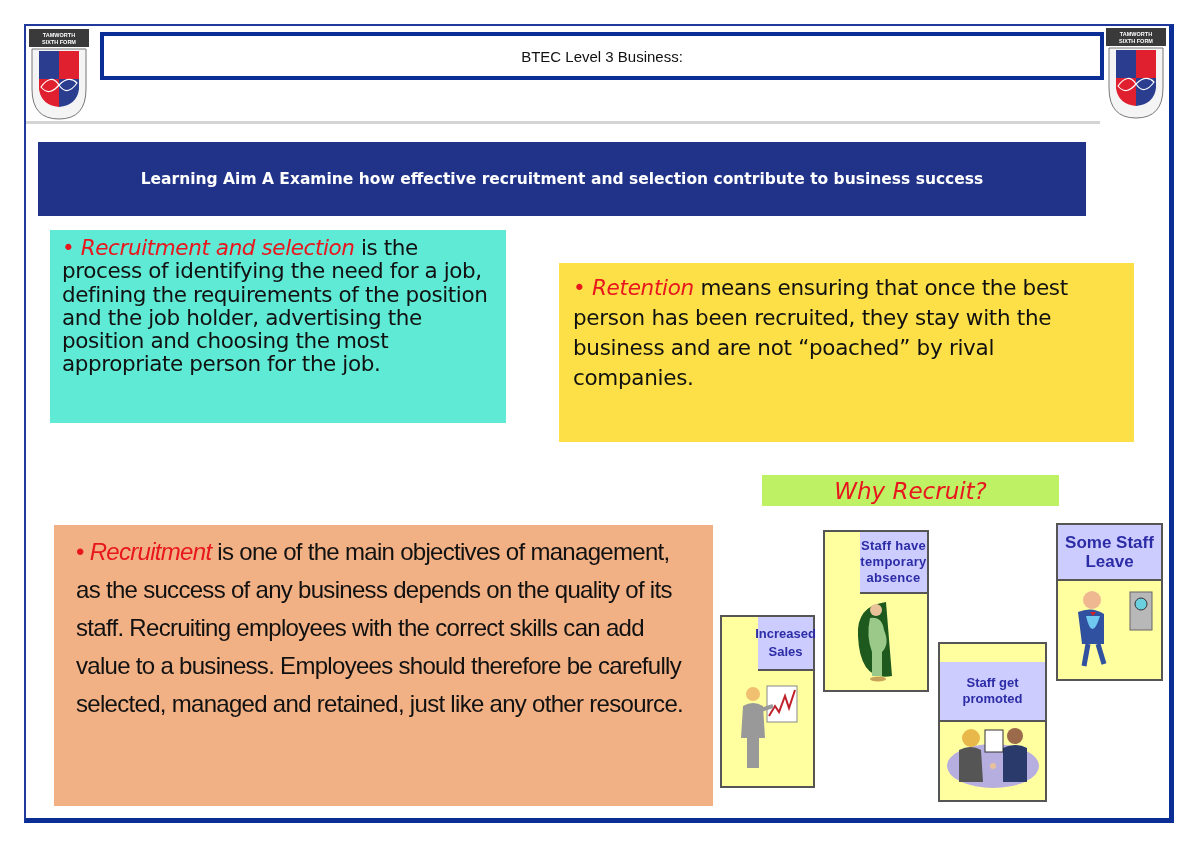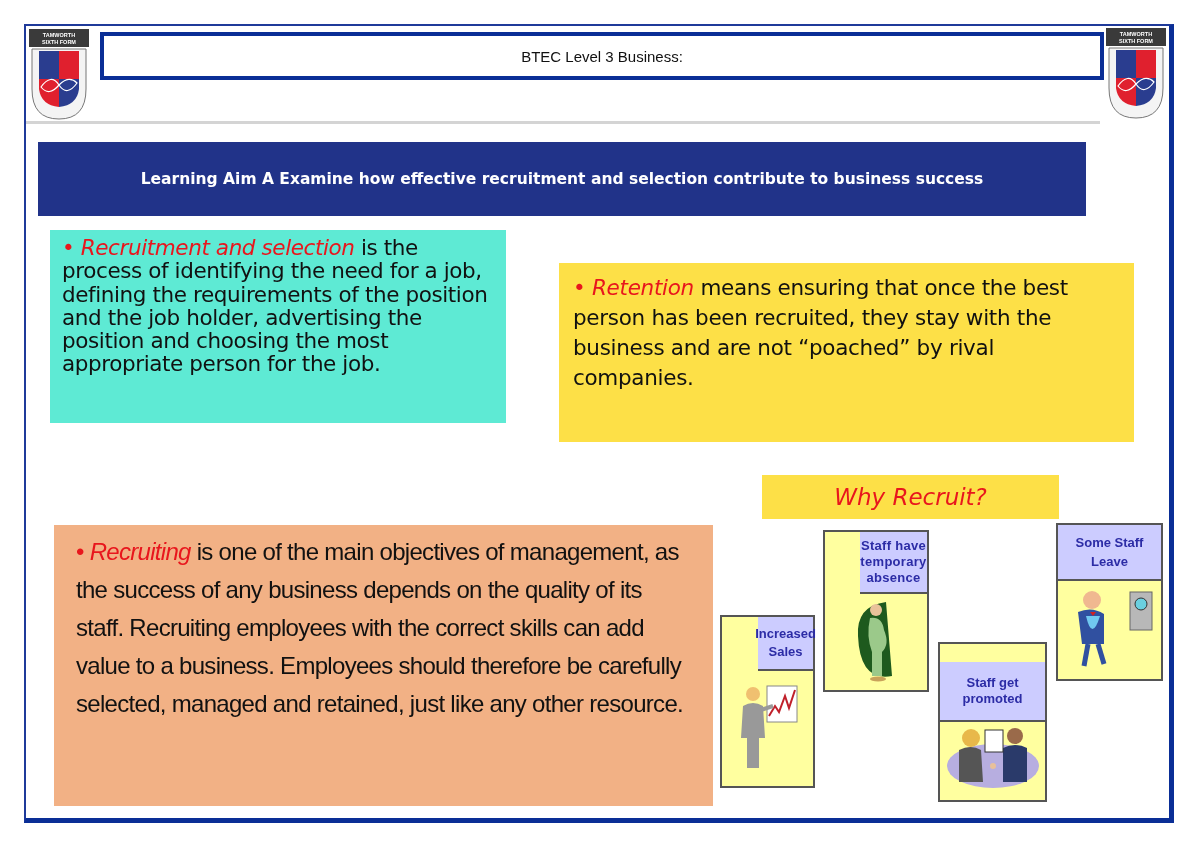--- a/index.html
+++ b/index.html
@@ -19,7 +19,7 @@
   .box-blue{left:50px;top:230px;width:456px;height:193px;background:#5eead4;padding:6px 12px 0 12px;font-size:21.5px;line-height:23.3px;letter-spacing:-0.4px;}
   .box-green{left:517px;top:263px;width:575px;height:179px;background:#fde047;padding:10px 14px 0 14px;font-size:21.5px;line-height:30px;letter-spacing:-0.3px;margin-left:42px;}
   .box-orange{left:54px;top:525px;width:659px;height:281px;background:#f2b185;padding:8px 18px 0 22px;font-family:"Liberation Sans",sans-serif;font-size:24px;line-height:38px;letter-spacing:-0.7px;}
-  .why{position:absolute;left:762px;top:475px;width:297px;height:44px;background:#fde047;display:flex;align-items:center;justify-content:center;color:#e8161d;font-style:italic;font-size:23px;font-family:"DejaVu Sans",sans-serif;}
+  .why{position:absolute;left:762px;top:475px;width:297px;height:31px;background:#bef264;display:flex;align-items:center;justify-content:center;color:#e8161d;font-style:italic;font-size:23px;font-family:"DejaVu Sans",sans-serif;}
   .card{position:absolute;border:2px solid #555;box-sizing:border-box;background:#ffff9f;}
   .card .head{background:#ccccff;border-bottom:2px solid #555;color:#2c2ca6;font-weight:bold;text-align:center;display:flex;align-items:center;justify-content:center;font-family:"Liberation Sans",sans-serif;}
   .card .pic{position:absolute;left:0;right:0;bottom:0;display:flex;align-items:center;justify-content:center;}

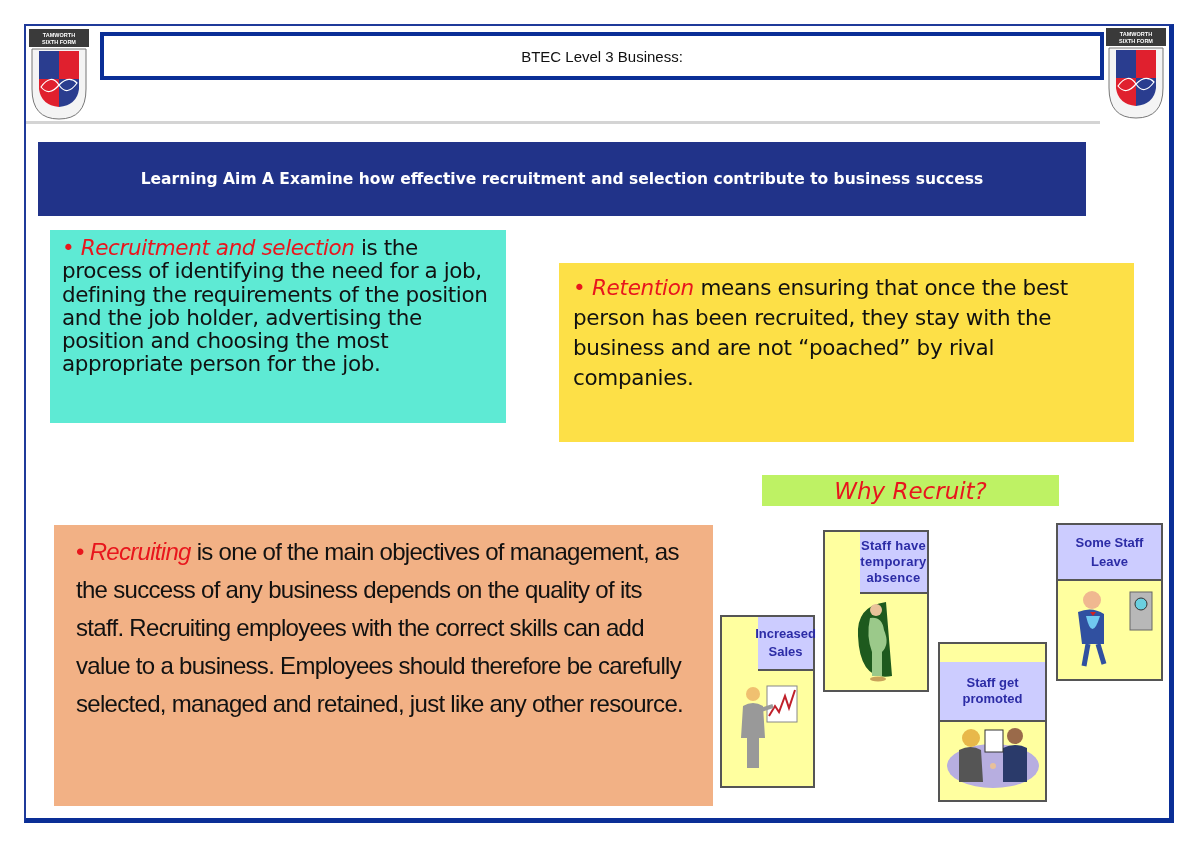--- a/index.html
+++ b/index.html
@@ -83,7 +83,7 @@
 
 <div class="box box-orange">
   <span class="bullet">•</span>
-  <span class="term">Recruiting</span><span> is one of the main objectives of management, as the success of any business depends on the quality of its staff. Recruiting employees with the correct skills can add value to a business. Employees should therefore be carefully selected, managed and retained, just like any other resource.</span>
+  <span class="term">Recruitment</span><span> is one of the main objectives of management, as the success of any business depends on the quality of its staff. Recruiting employees with the correct skills can add value to a business. Employees should therefore be carefully selected, managed and retained, just like any other resource.</span>
 </div>
 
 <div class="why">

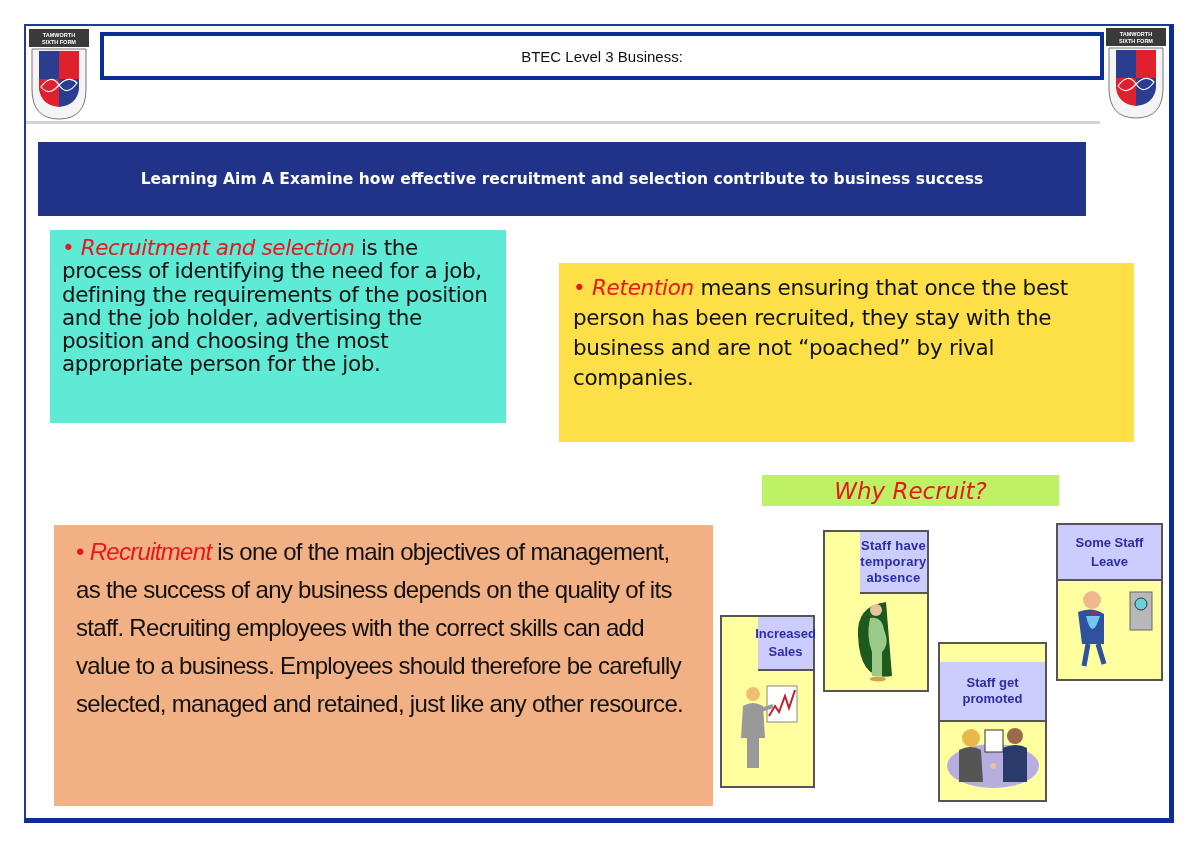--- a/index.html
+++ b/index.html
@@ -30,7 +30,7 @@
   .c3{left:938px;top:642px;width:109px;height:160px;}
   .c3 .head{height:58px;font-size:13px;line-height:16px;margin-top:18px;}
   .c4{left:1056px;top:523px;width:107px;height:158px;}
-  .c4 .head{height:54px;font-size:13px;line-height:19px;}
+  .c4 .head{height:54px;font-size:17px;line-height:19px;}
 </style>
 </head>
 <body>

